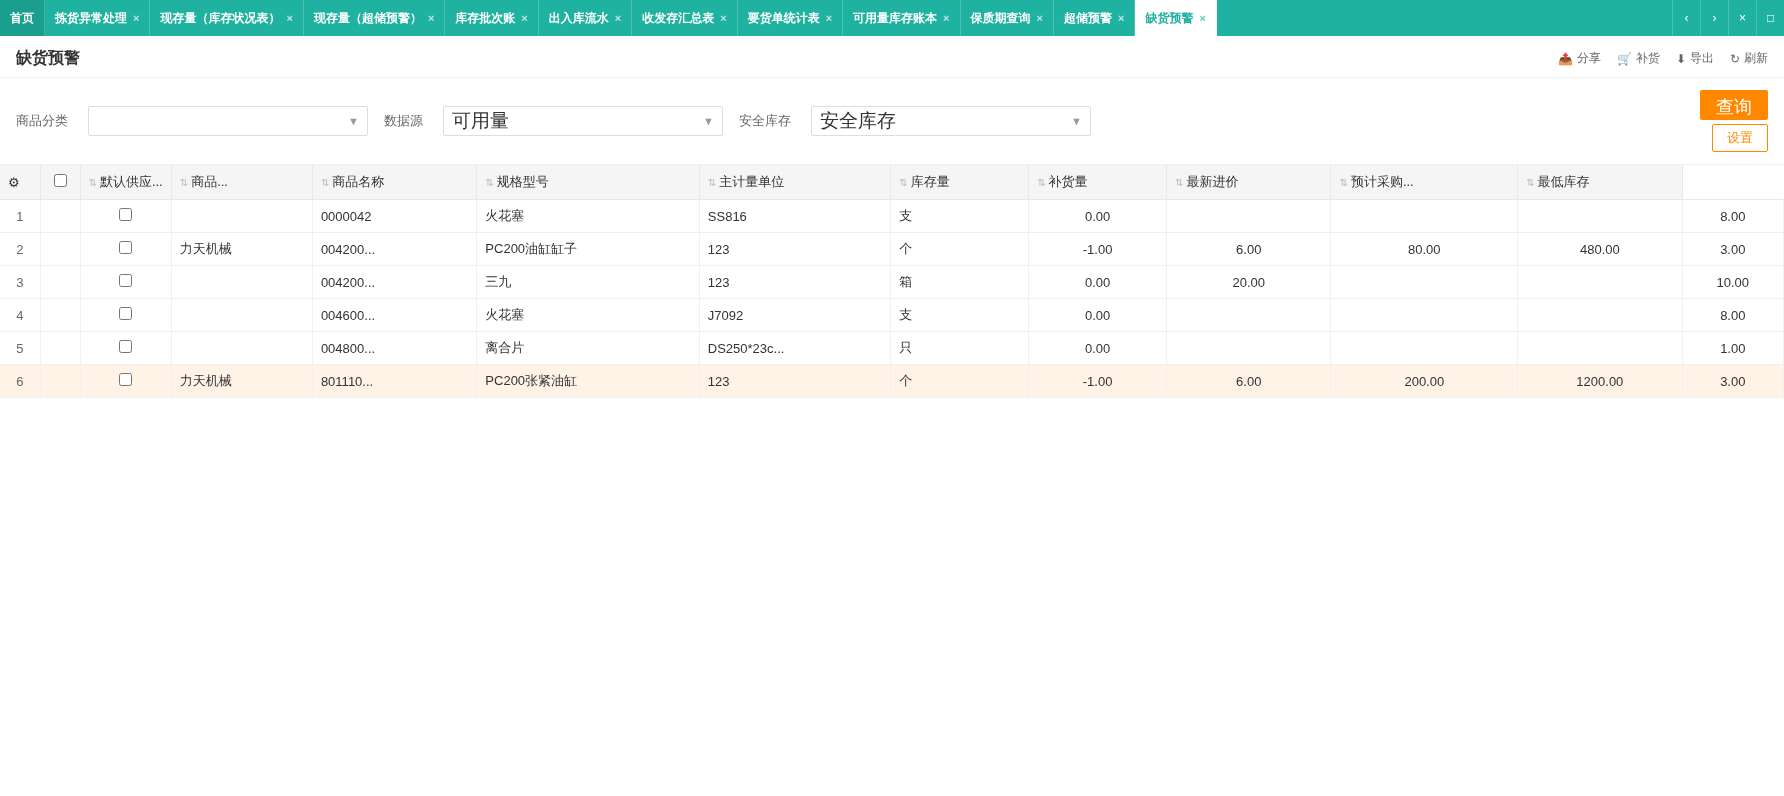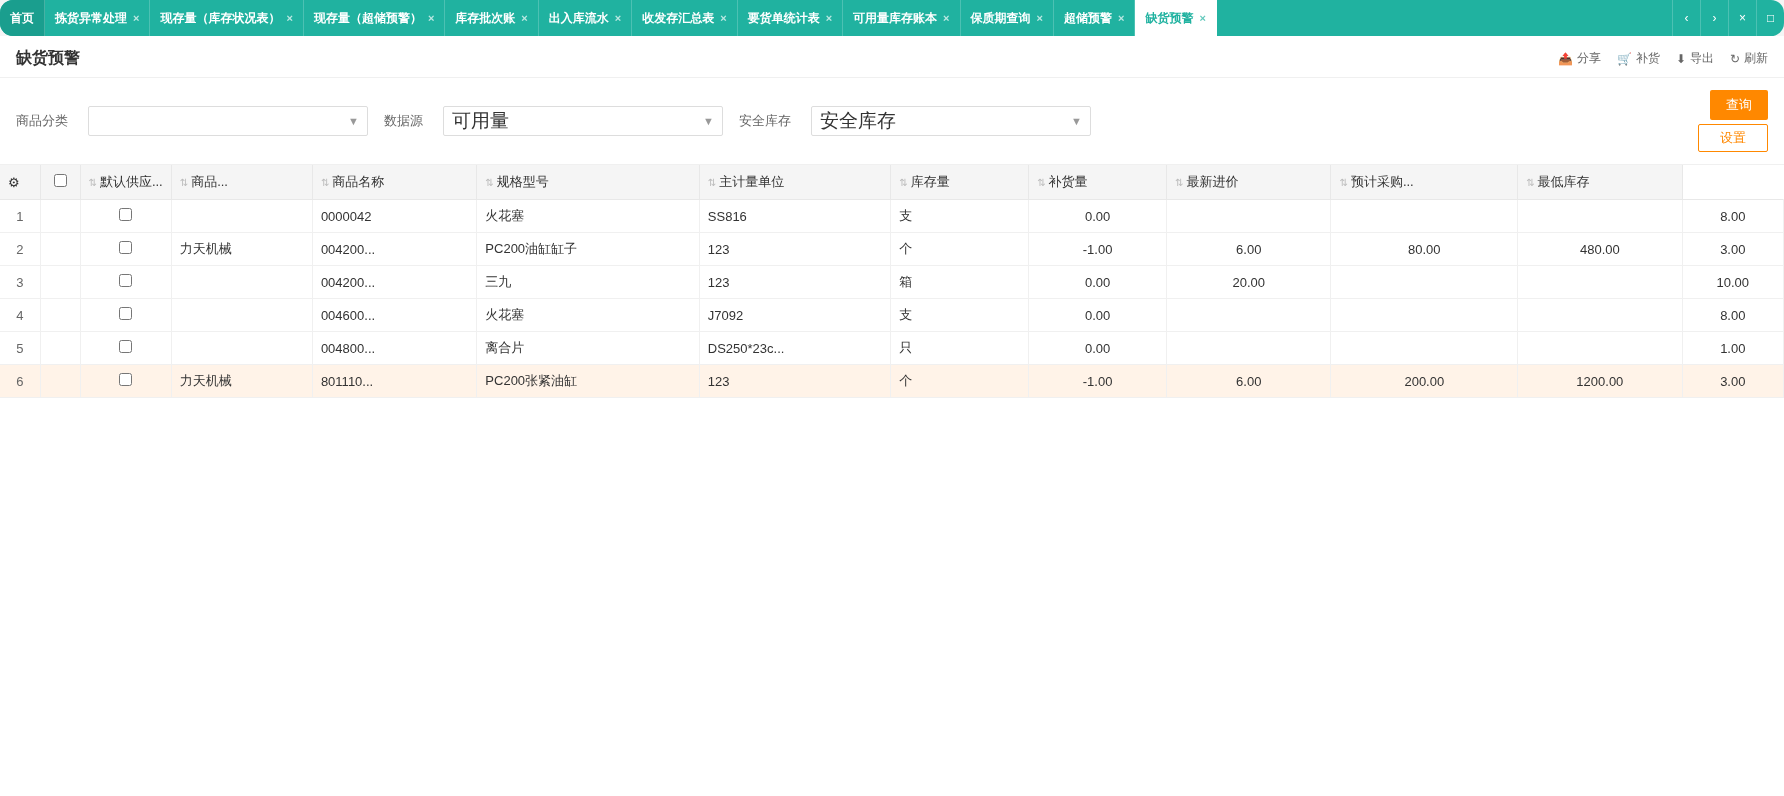--- a/index.html
+++ b/index.html
@@ -12,7 +12,6 @@
       background: #20b2a0;
       height: 36px;
       overflow: hidden;
-      border-radius: 13px;
     }
     .tab-item {
       display: flex;

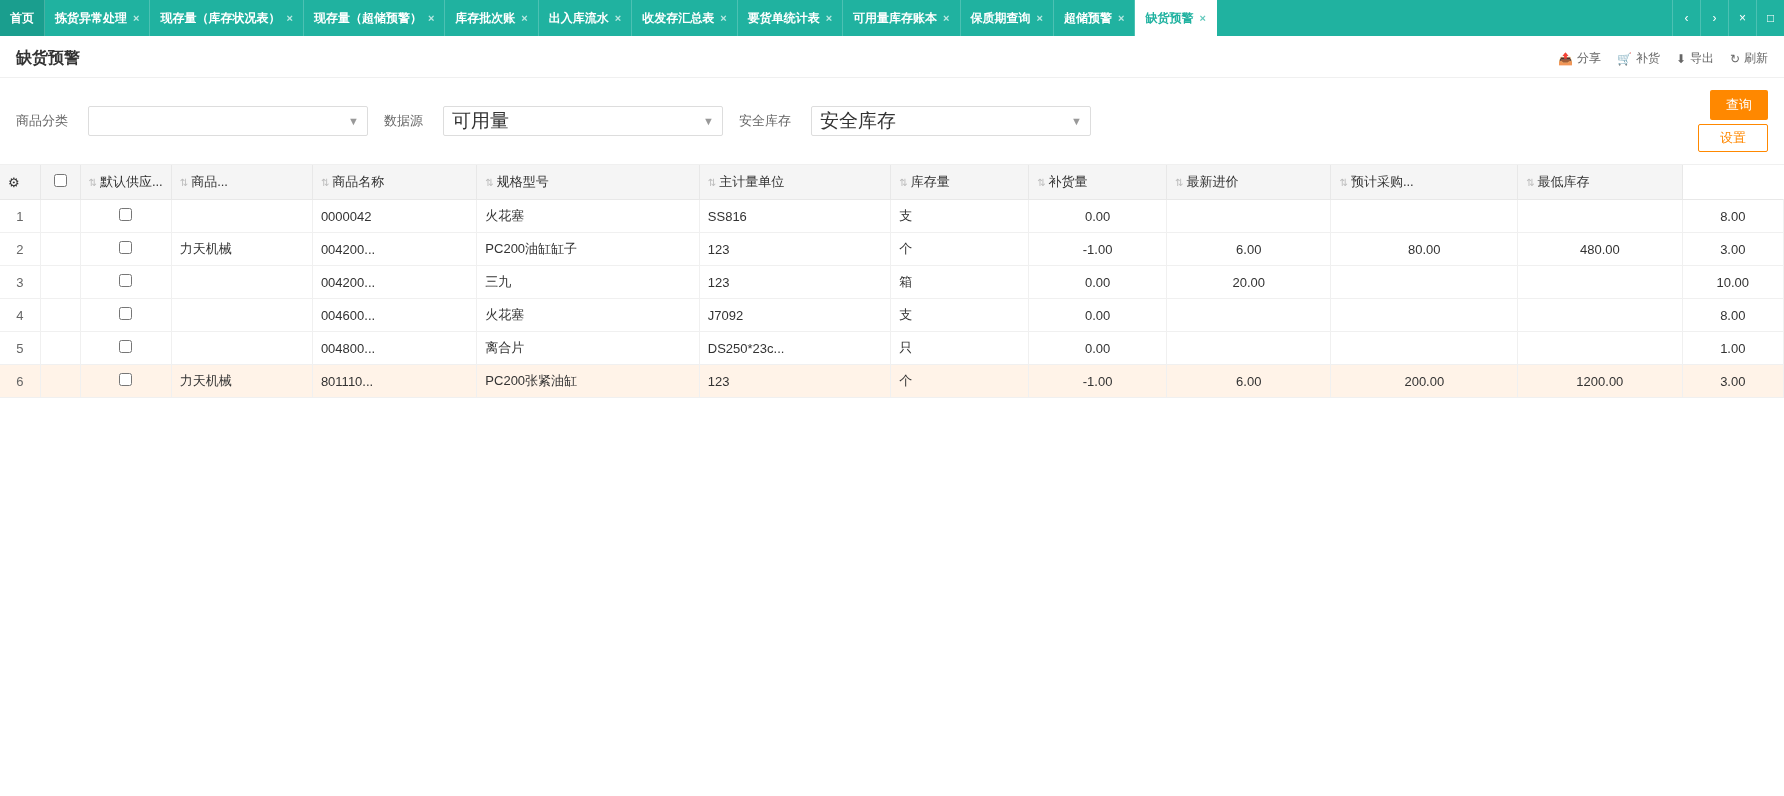--- a/index.html
+++ b/index.html
@@ -145,7 +145,7 @@
       border-radius: 2px;
       padding: 5px 16px;
       cursor: pointer;
-      font-size: 13px;
+      font-size: 18px;
       height: 30px;
     }
     .btn-settings {

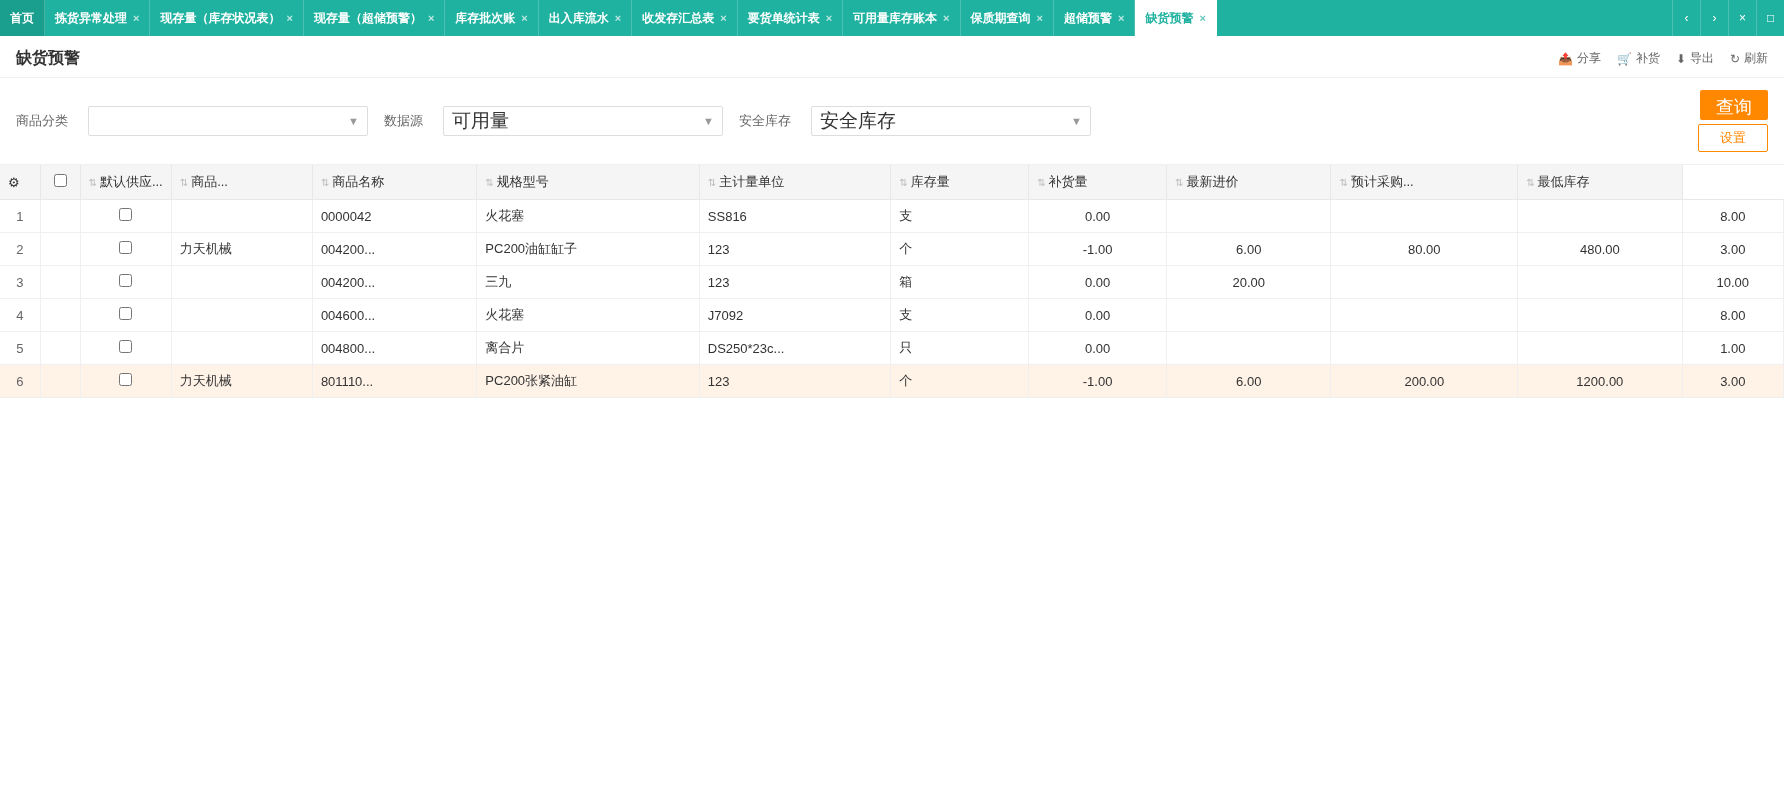--- a/index.html
+++ b/index.html
@@ -153,7 +153,7 @@
       color: #ff8800;
       border: 1px solid #ff8800;
       border-radius: 2px;
-      padding: 4px 21px;
+      padding: 4px 14px;
       cursor: pointer;
       font-size: 13px;
       height: 28px;

